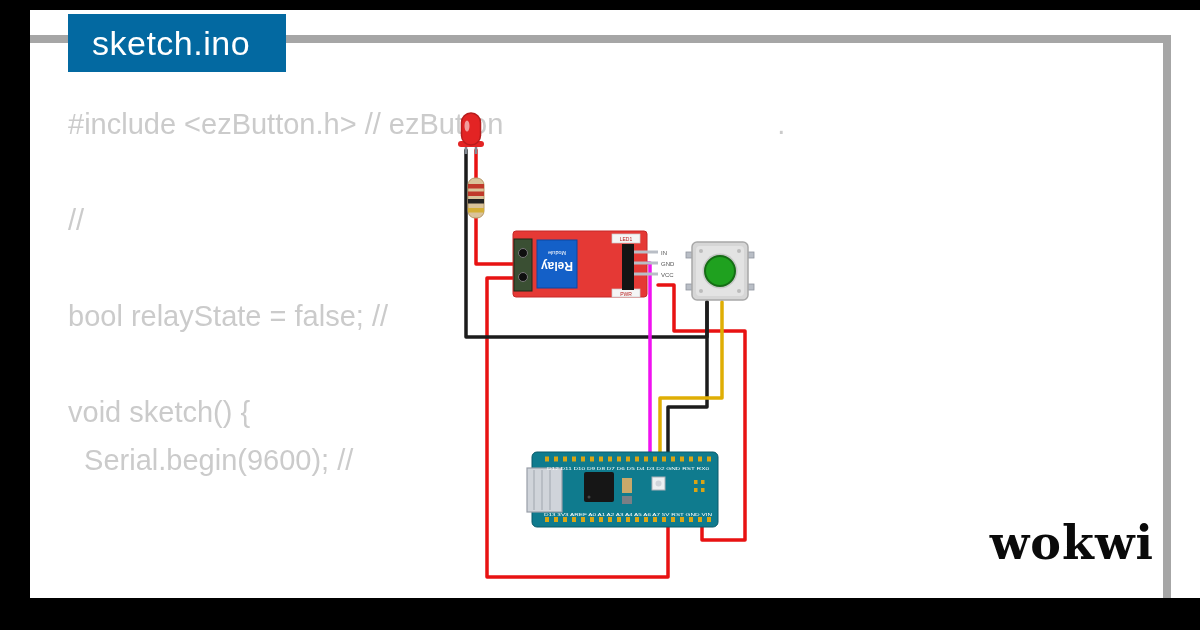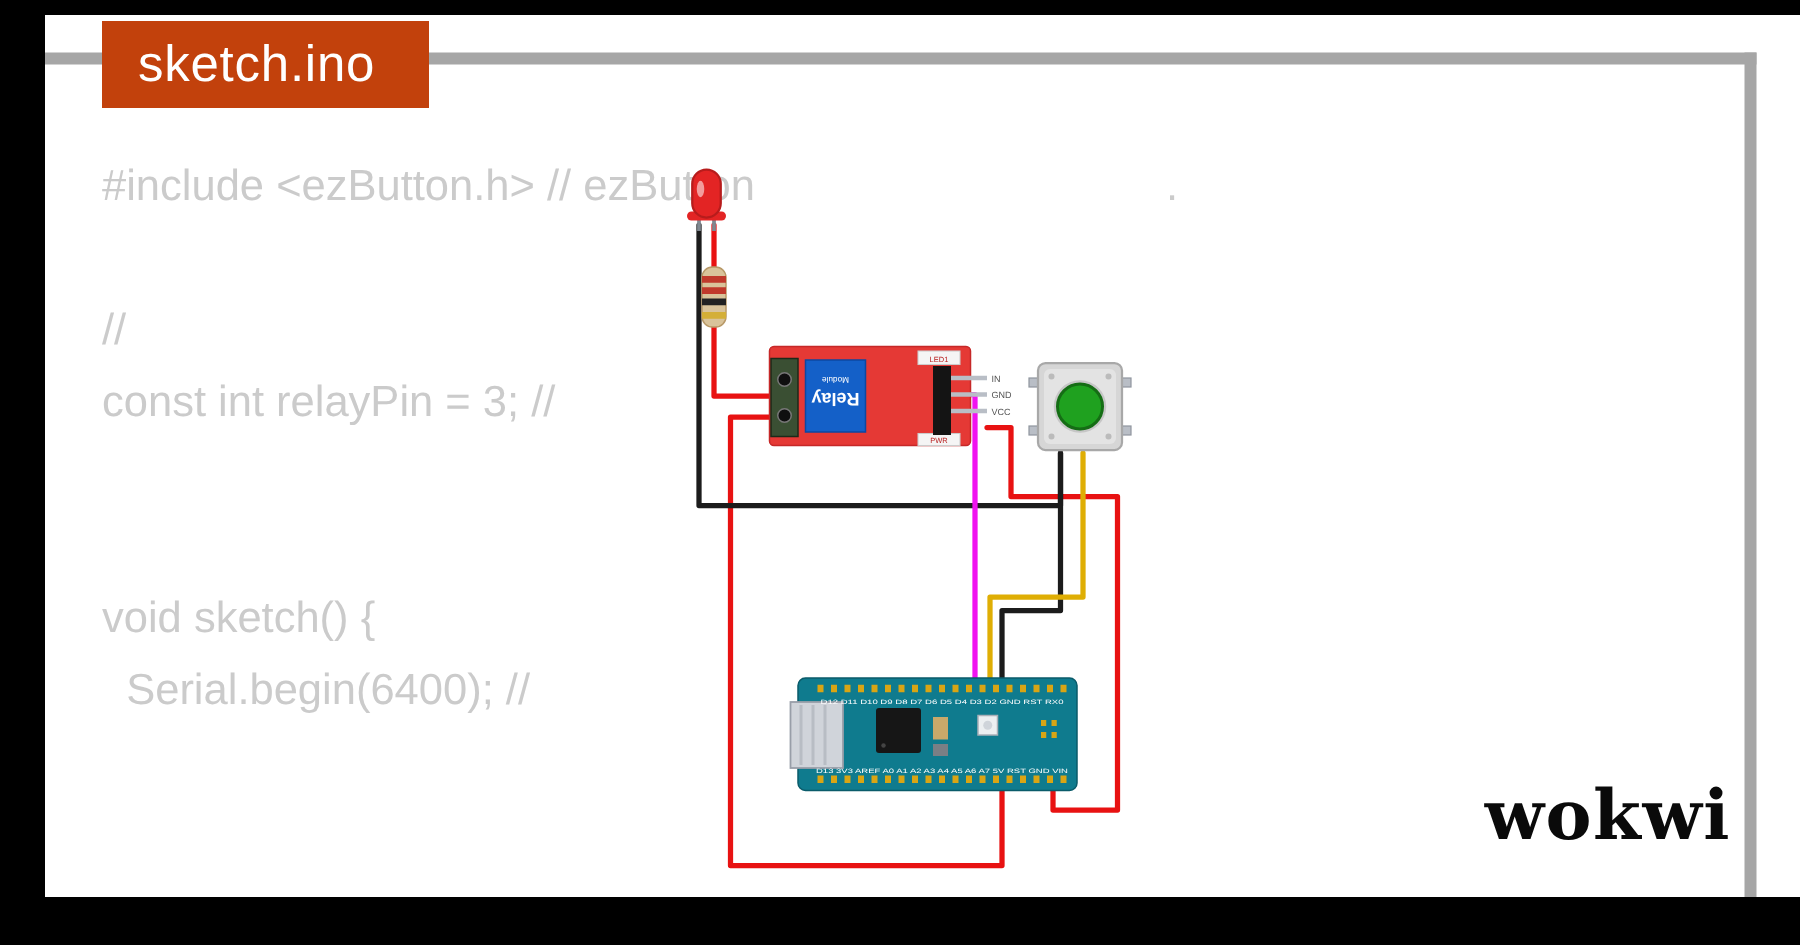--- a/index.html
+++ b/index.html
@@ -14,7 +14,7 @@
   .shadow-v{position:absolute;left:1163px;top:35px;width:8px;height:563px;background:#a6a6a6;}
   .tab{
     position:absolute;left:68px;top:14px;height:58px;min-width:218px;box-sizing:border-box;
-    background:#c2410c;color:#ffffff;font-size:34px;line-height:58px;padding:0 24px;
+    background:#0369a1;color:#ffffff;font-size:34px;line-height:58px;padding:0 24px;
     letter-spacing:0.5px;
   }
   .code{position:absolute;left:68px;top:100px;z-index:1;}

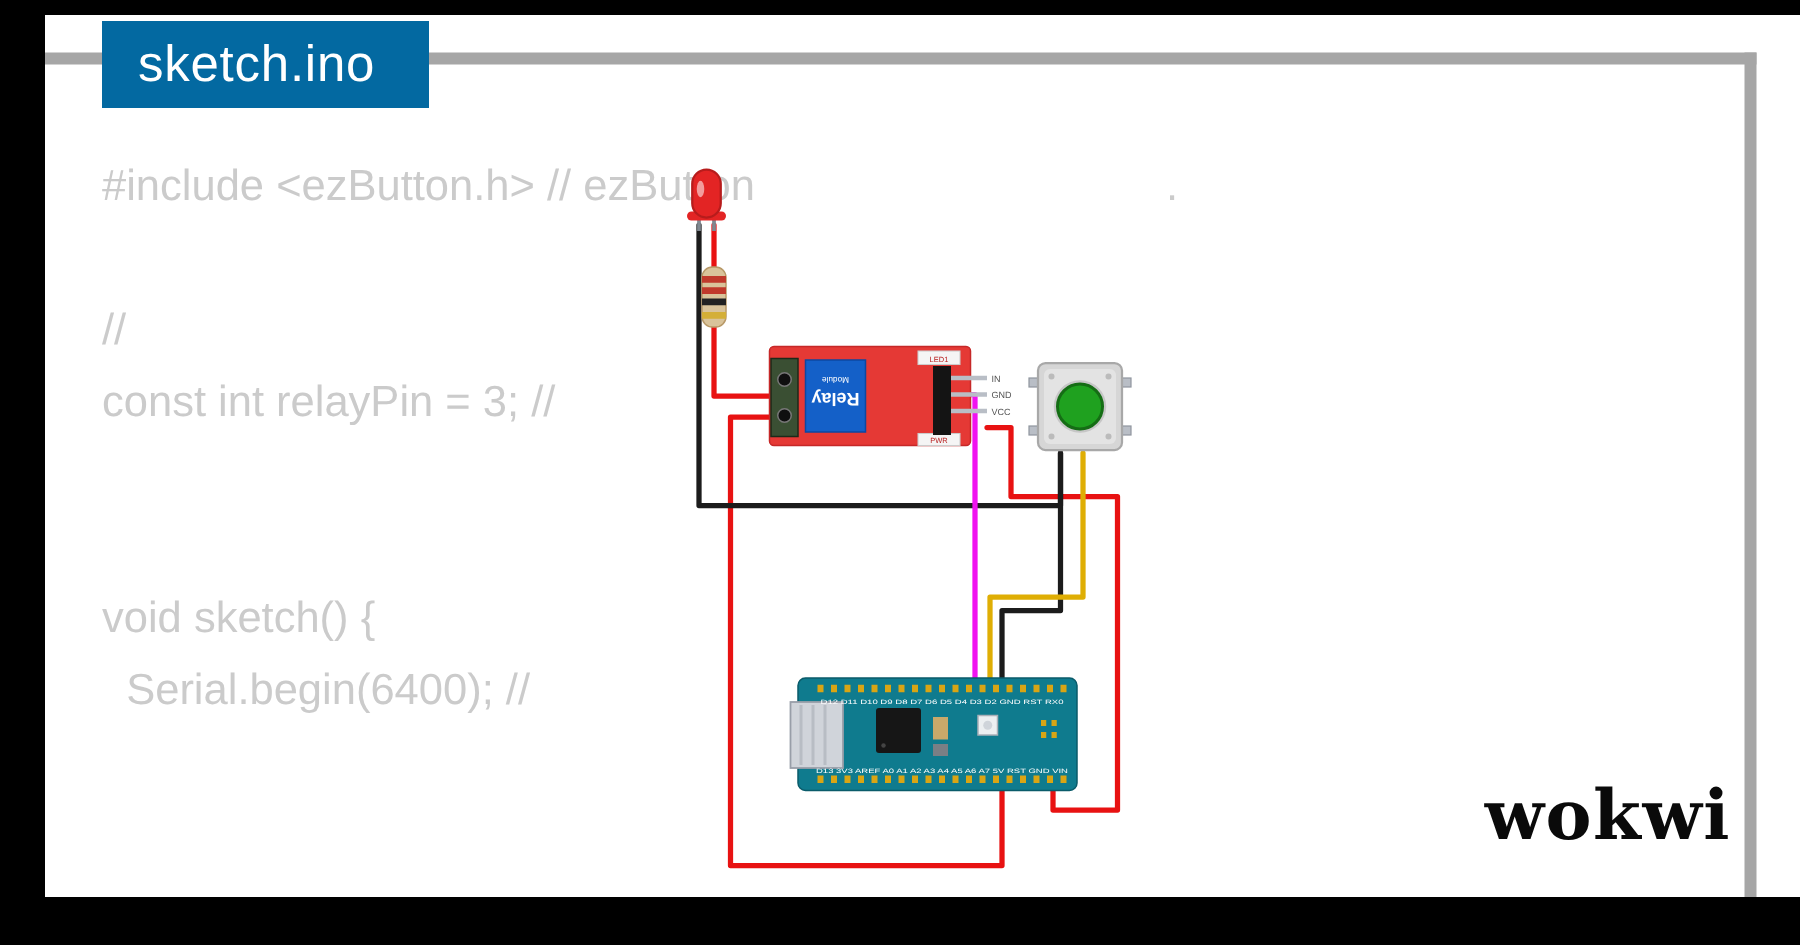--- a/index.html
+++ b/index.html
@@ -44,7 +44,6 @@
   <div class="code-line">#include &lt;ezButton.h&gt; // ezButton                                  .</div>
   <div class="code-line"></div>
   <div class="code-line">//</div>
-  <div class="code-line">const int relayPin = 3; //</div>
   <div class="code-line"></div>
   <div class="code-line"></div>
   <div class="code-line">void sketch() {</div>

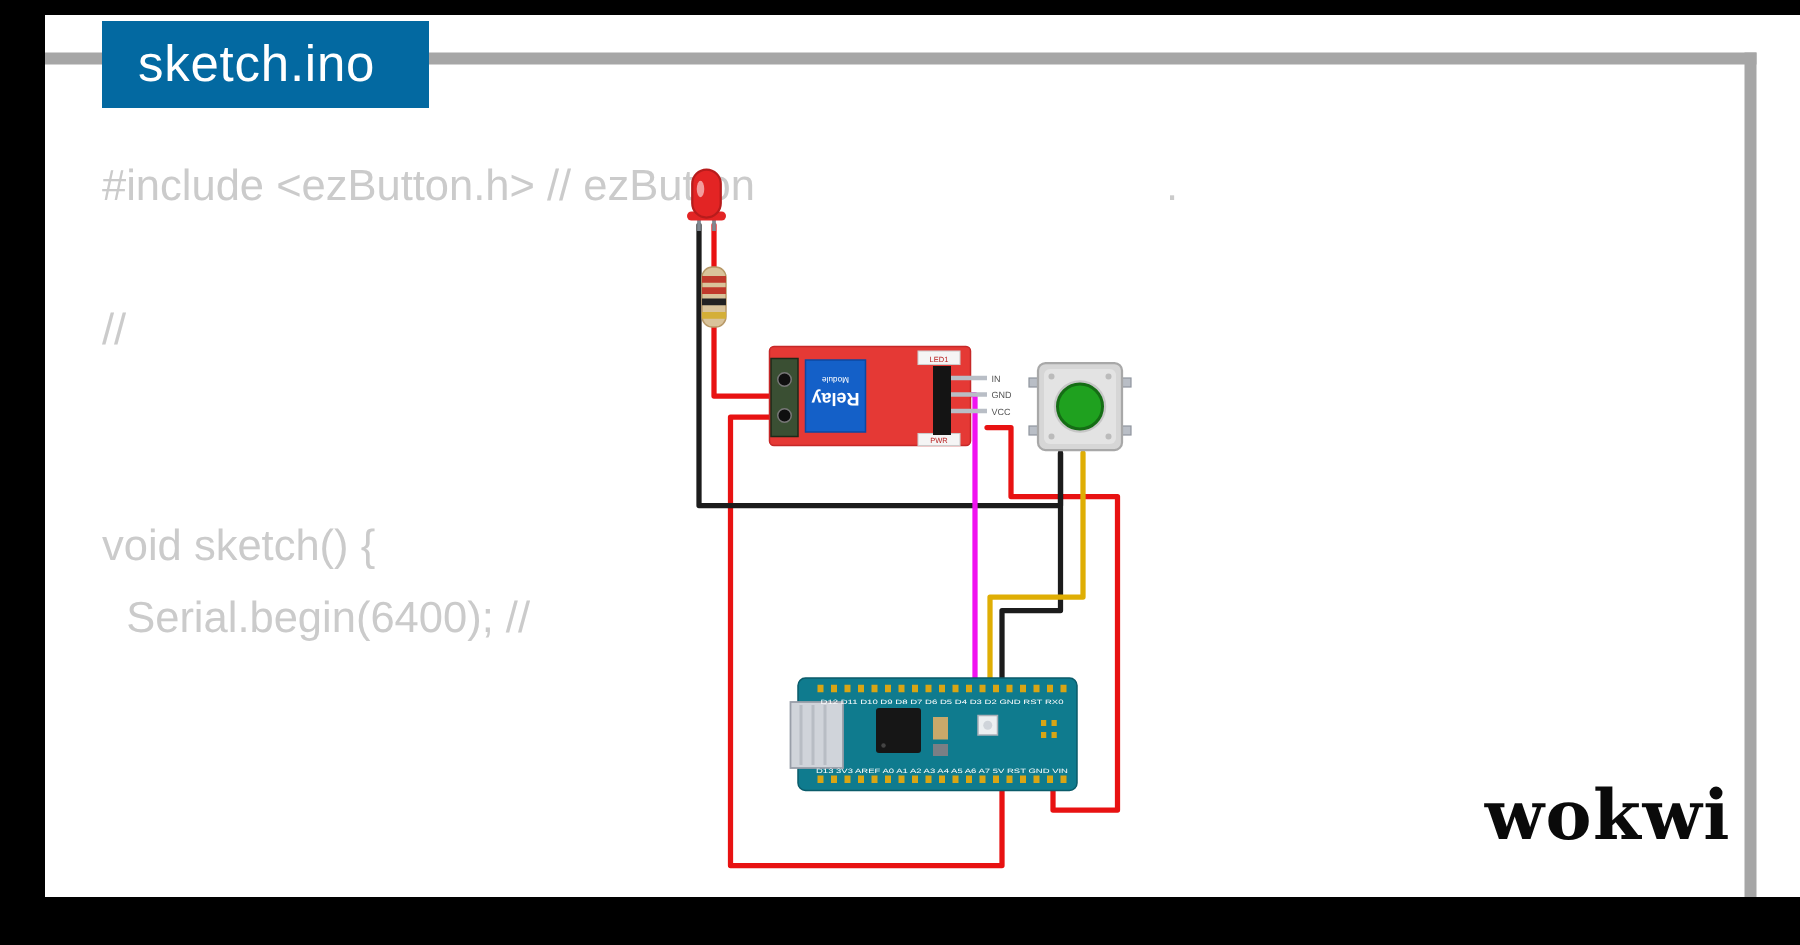--- a/index.html
+++ b/index.html
@@ -45,6 +45,7 @@
   <div class="code-line"></div>
   <div class="code-line">//</div>
   <div class="code-line"></div>
+  <div class="code-line">bool relayState = false; //</div>
   <div class="code-line"></div>
   <div class="code-line">void sketch() {</div>
   <div class="code-line">  Serial.begin(6400); //</div>

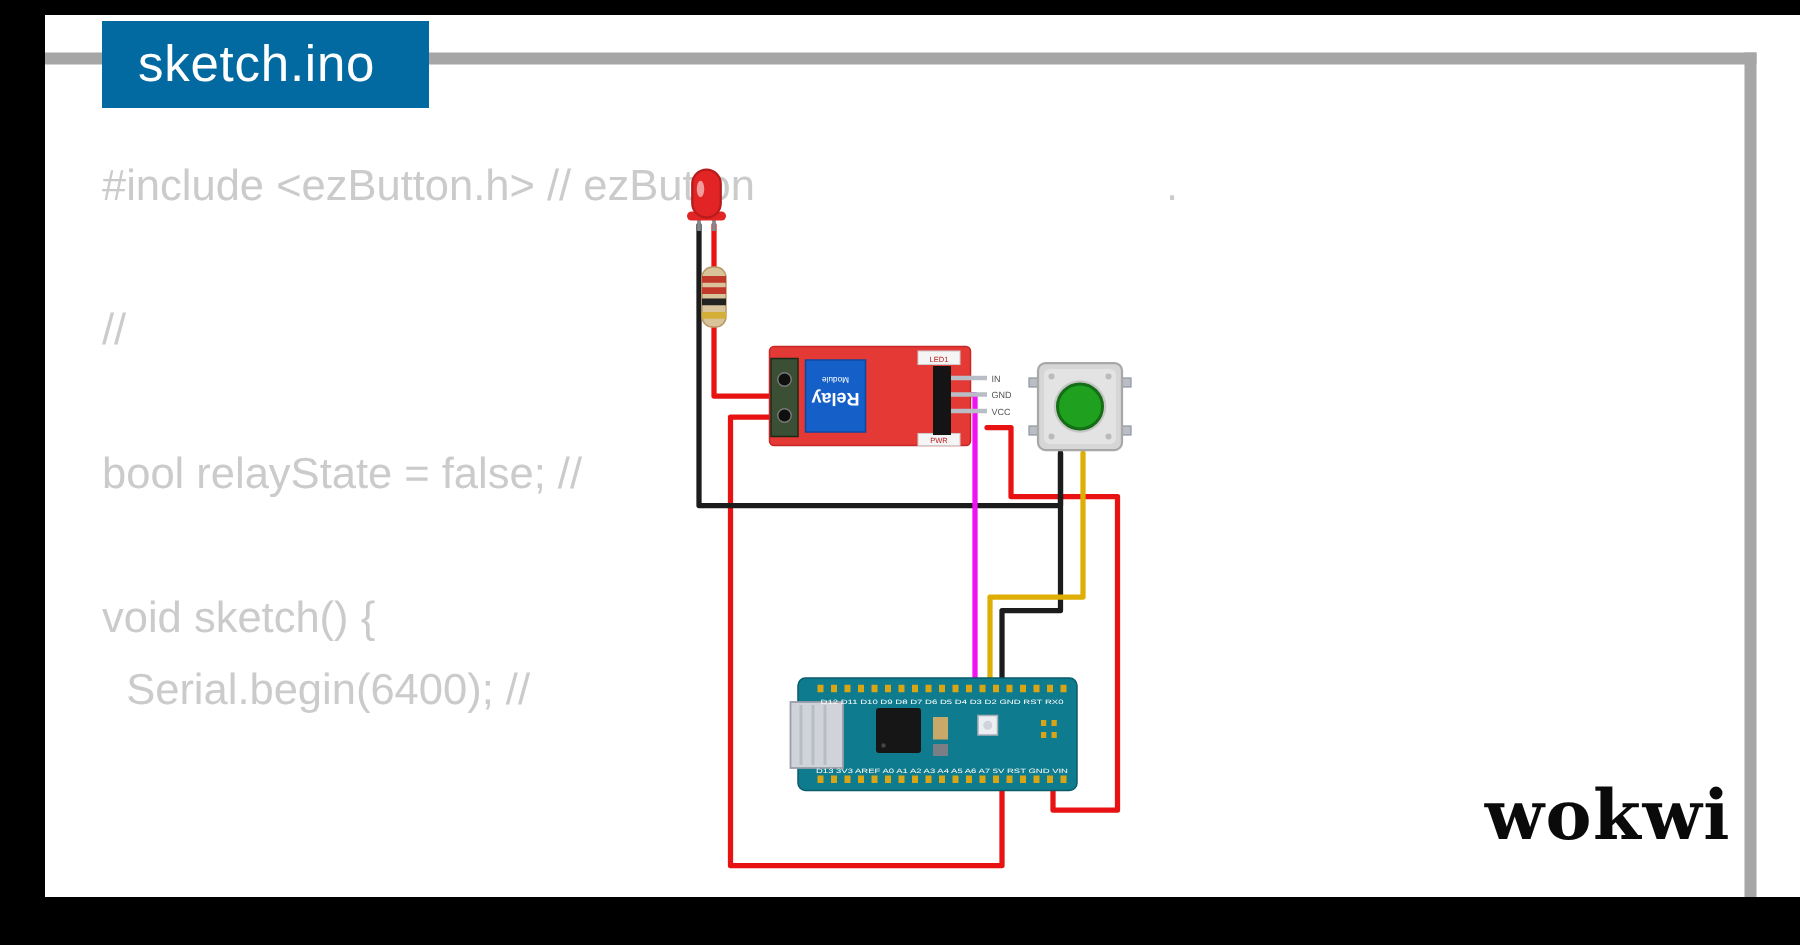--- a/index.html
+++ b/index.html
@@ -48,7 +48,7 @@
   <div class="code-line">bool relayState = false; //</div>
   <div class="code-line"></div>
   <div class="code-line">void sketch() {</div>
-  <div class="code-line">  Serial.begin(6400); //</div>
+  <div class="code-line">  Serial.begin(9600); //</div>
 </div>
 
 <svg class="circuit" width="1200" height="630" viewBox="0 0 1200 630">

